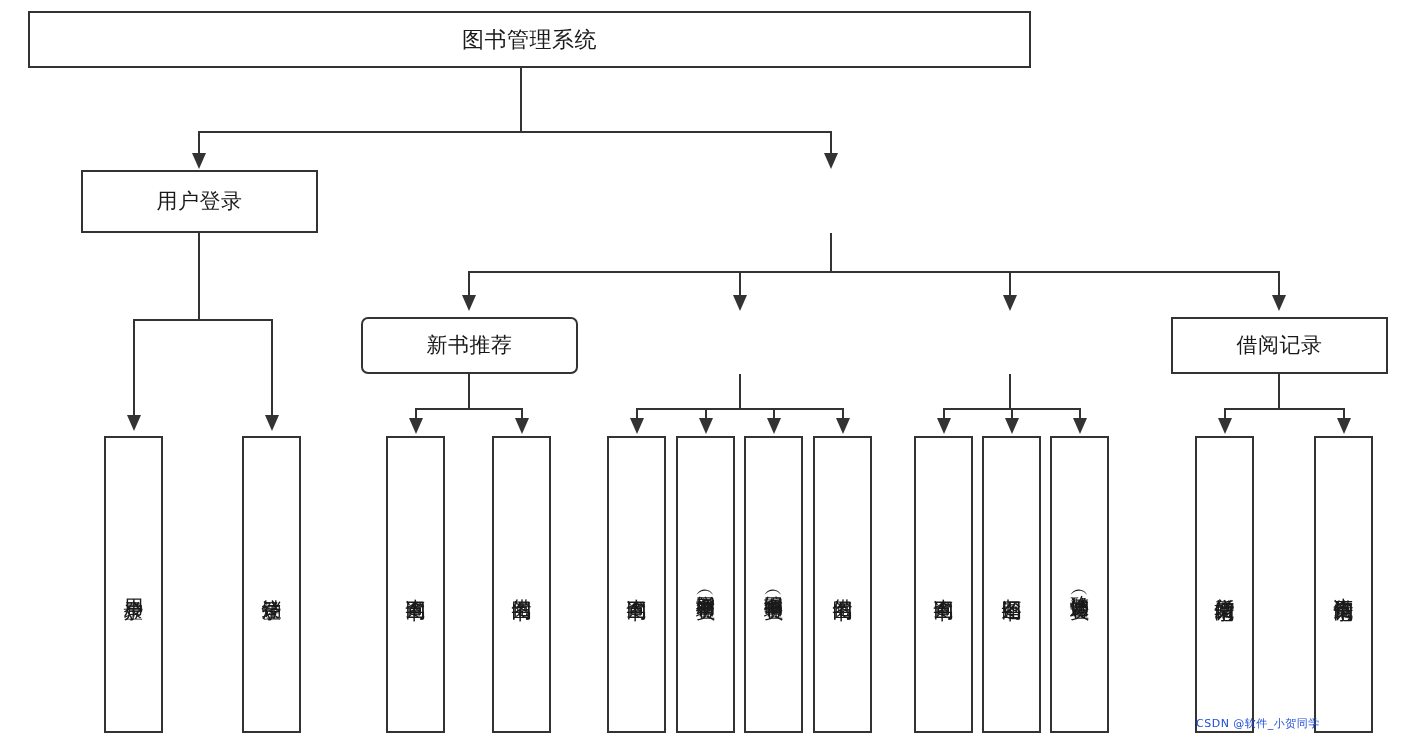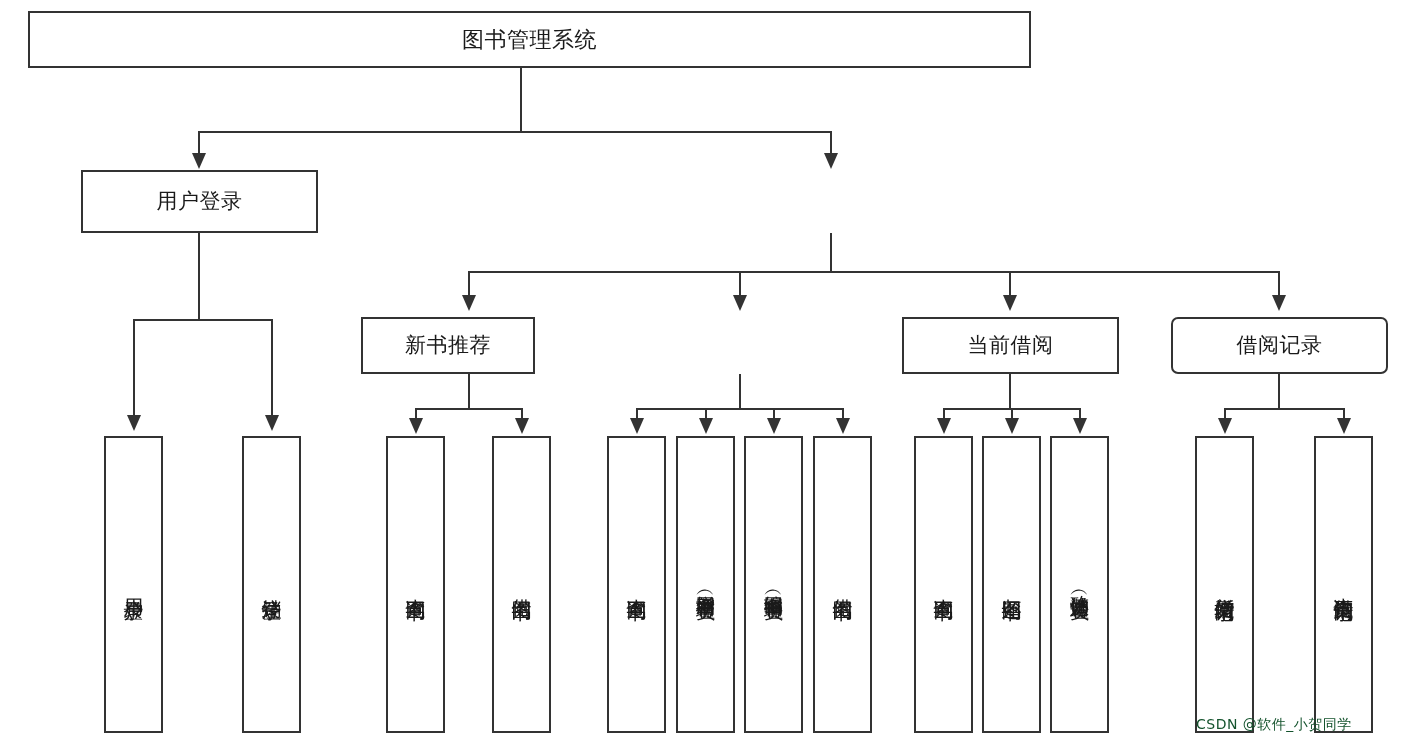--- a/index.html
+++ b/index.html
@@ -121,7 +121,7 @@
   <div class="vline" style="left:1278px; top:271px; height:26px;"></div>
   <div class="arrow" style="left:1272px; top:295px;"></div>
 
-  <div class="node horiz" style="left:361px; top:317px; width:174px; height:57px;">
+  <div class="node horiz" style="left:361px; top:317px; width:217px; height:57px;border-radius:7px;">
     <span class="lbl">新书推荐</span>
   </div>
   <div class="node horiz" style="left:902px; top:317px; width:217px; height:57px;">

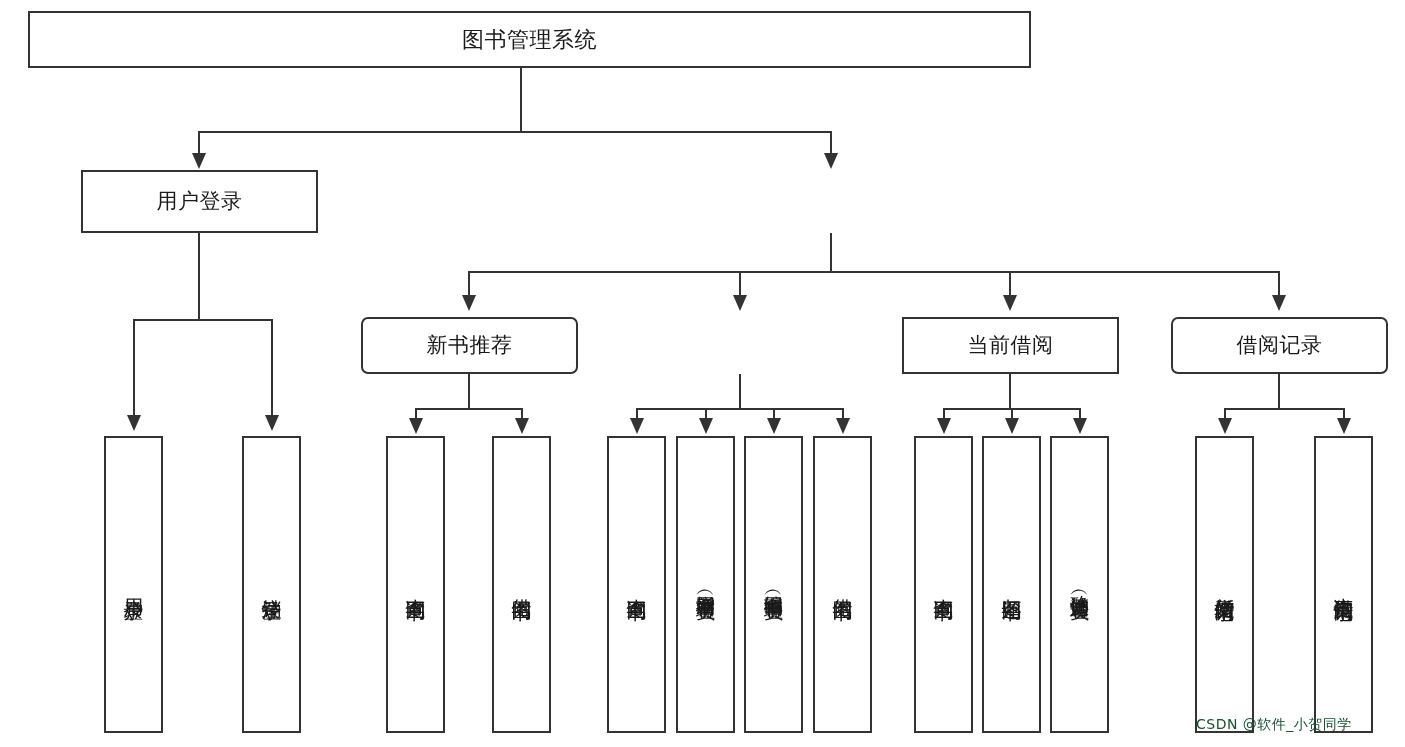--- a/index.html
+++ b/index.html
@@ -124,9 +124,6 @@
   <div class="node horiz" style="left:361px; top:317px; width:217px; height:57px;border-radius:7px;">
     <span class="lbl">新书推荐</span>
   </div>
-  <div class="node horiz" style="left:902px; top:317px; width:217px; height:57px;">
-    <span class="lbl">当前借阅</span>
-  </div>
   <div class="node horiz" style="left:1171px; top:317px; width:217px; height:57px;border-radius:7px;">
     <span class="lbl">借阅记录</span>
   </div>

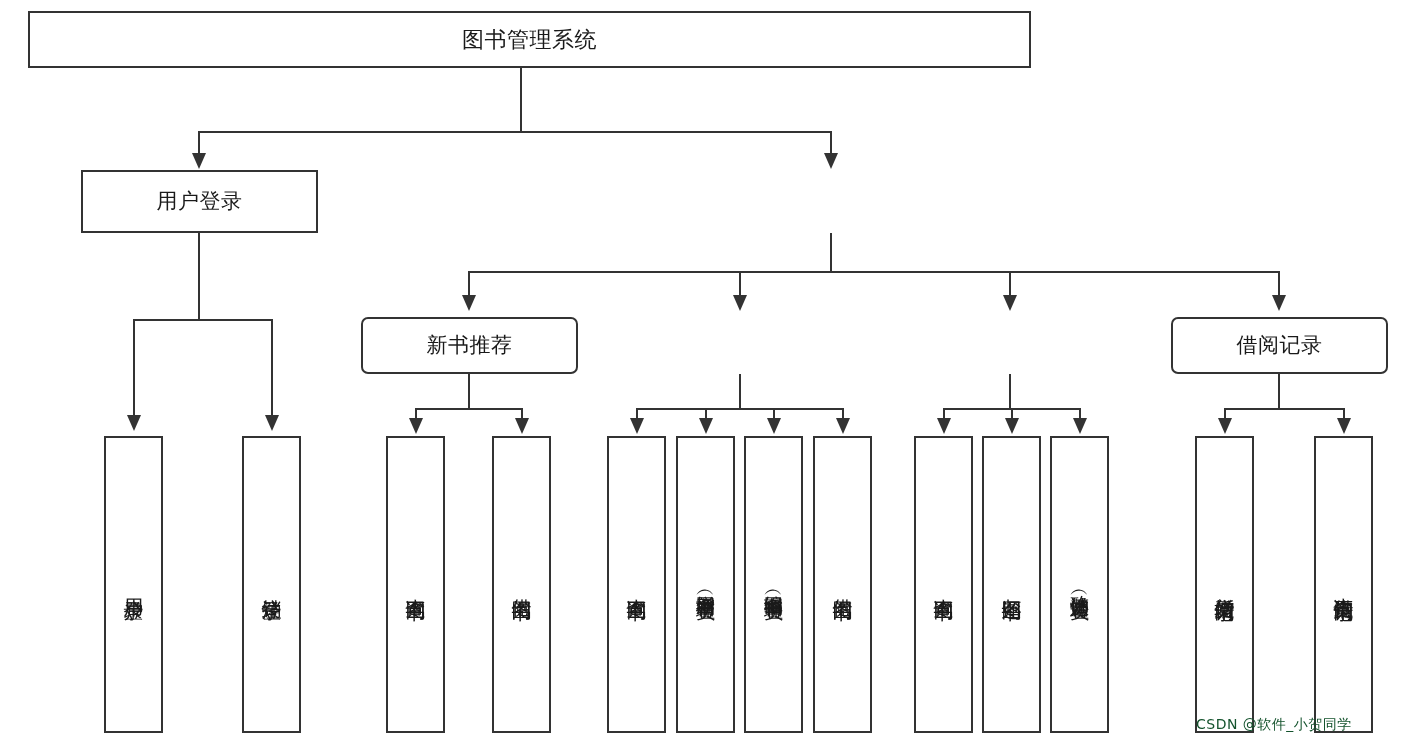--- a/index.html
+++ b/index.html
@@ -124,7 +124,7 @@
   <div class="node horiz" style="left:361px; top:317px; width:217px; height:57px;border-radius:7px;">
     <span class="lbl">新书推荐</span>
   </div>
-  <div class="node horiz" style="left:1171px; top:317px; width:217px; height:57px;border-radius:7px;">
+  <div class="node horiz" style="left:1171px; top:317px; width:217px; height:57px;">
     <span class="lbl">借阅记录</span>
   </div>
 

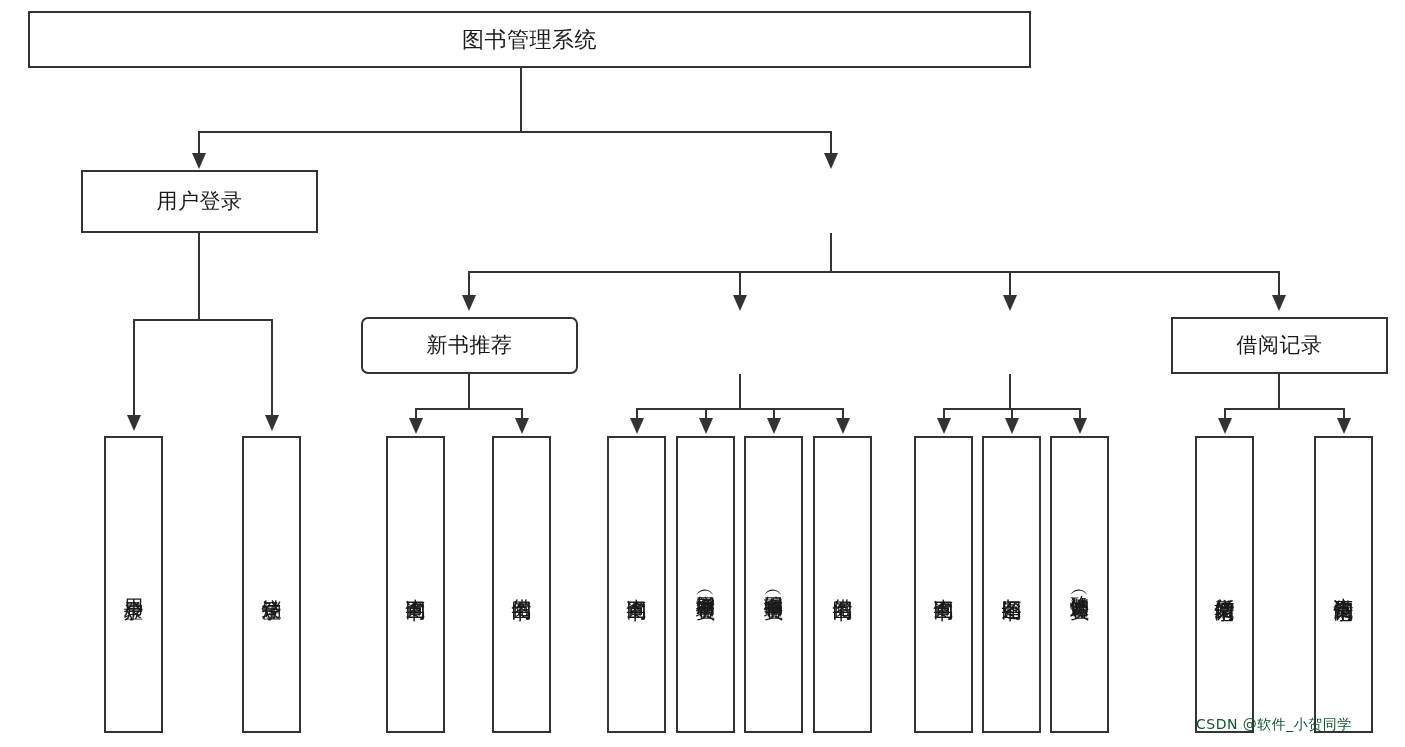--- a/index.html
+++ b/index.html
@@ -73,8 +73,8 @@
   }
   .watermark {
     position: absolute;
-    color: #14532d;
-    font-size: 14px;
+    color: #1d4ed8;
+    font-size: 11px;
     letter-spacing: 0.5px;
     white-space: nowrap;
     font-family: "DejaVu Sans", "Liberation Sans", sans-serif;

